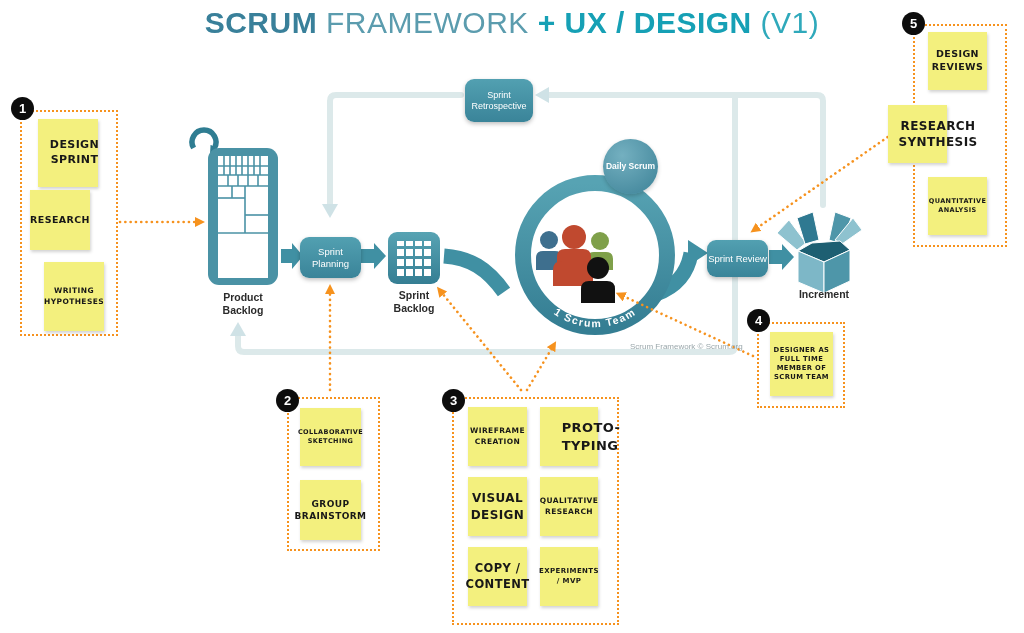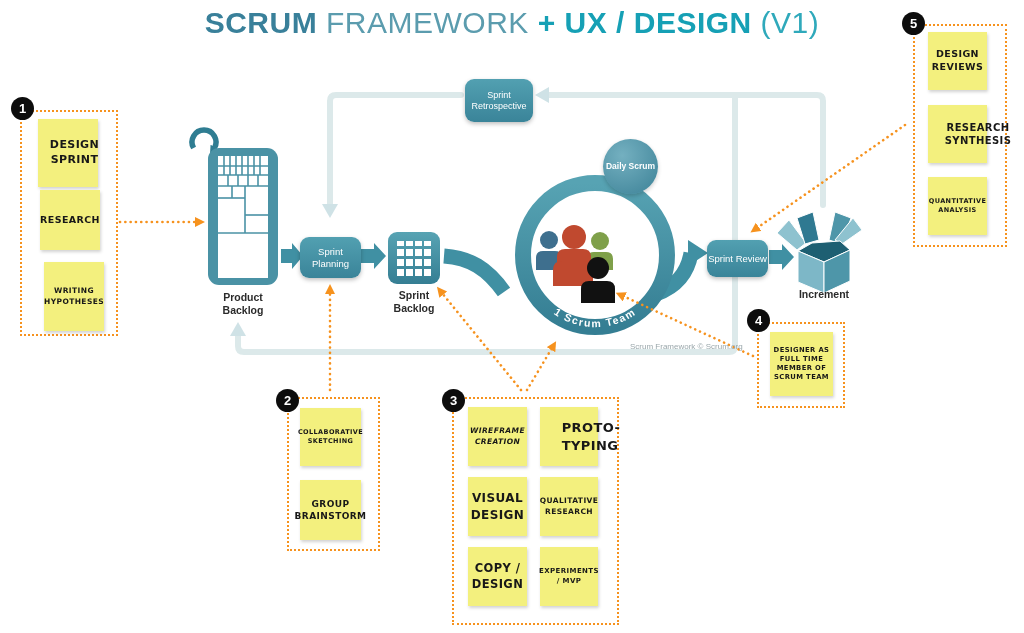--- a/index.html
+++ b/index.html
@@ -225,7 +225,7 @@
 <div class="abs group-box html-layer" style="left:913px;top:24px;width:90px;height:219px;"></div>
 <div class="abs badge html-layer" style="left:902px;top:12px;">5</div>
 <div class="abs note html-layer" style="left:928px;top:32px;width:59px;height:58px;font-size:9.5px;">DESIGN REVIEWS</div>
-<div class="abs note html-layer" style="left:928px;top:105px;width:59px;height:58px;font-size:10px;padding-left:44px;">RESEARCH SYNTHESIS</div>
+<div class="abs note html-layer" style="left:888px;top:105px;width:59px;height:58px;font-size:12px;padding-left:44px;">RESEARCH SYNTHESIS</div>
 <div class="abs note html-layer" style="left:928px;top:177px;width:59px;height:58px;font-size:6.5px;">QUANTITATIVE ANALYSIS</div>
 
 </body></html>

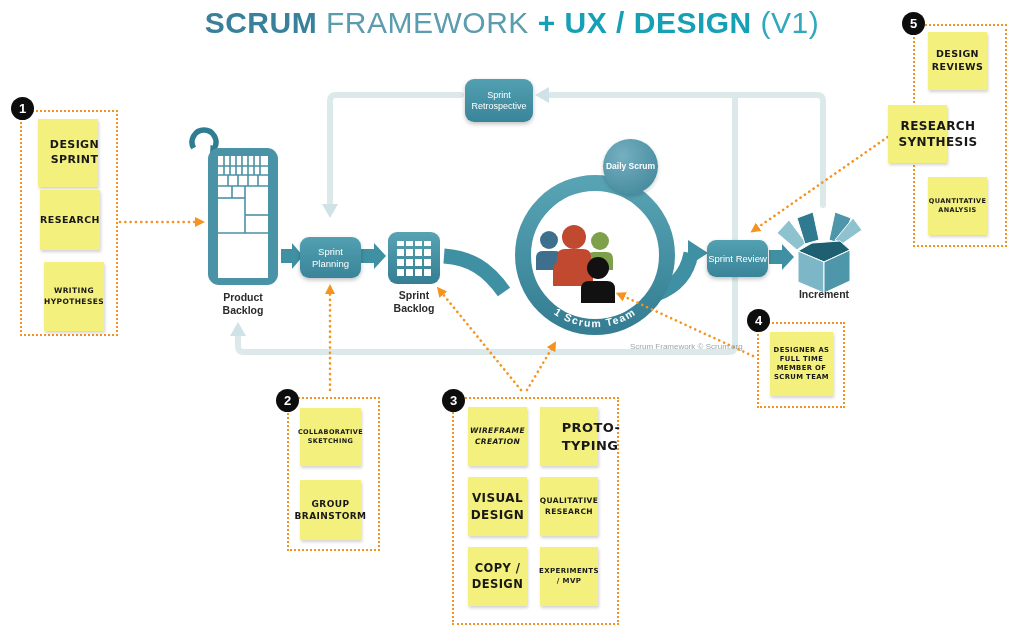--- a/index.html
+++ b/index.html
@@ -201,7 +201,7 @@
 <div class="abs group-box html-layer" style="left:20px;top:110px;width:94px;height:222px;"></div>
 <div class="abs badge html-layer" style="left:11px;top:97px;">1</div>
 <div class="abs note html-layer" style="left:38px;top:119px;width:60px;height:68px;font-size:11px;padding-left:16px;">DESIGN SPRINT</div>
-<div class="abs note html-layer" style="left:40px;top:190px;width:60px;height:60px;font-size:9.5px;">RESEARCH</div>
+<div class="abs note html-layer" style="left:30px;top:190px;width:60px;height:60px;font-size:9.5px;">RESEARCH</div>
 <div class="abs note html-layer" style="left:44px;top:262px;width:60px;height:69px;font-size:7.5px;">WRITING HYPOTHESES</div>
 
 <div class="abs group-box html-layer" style="left:287px;top:397px;width:89px;height:150px;"></div>

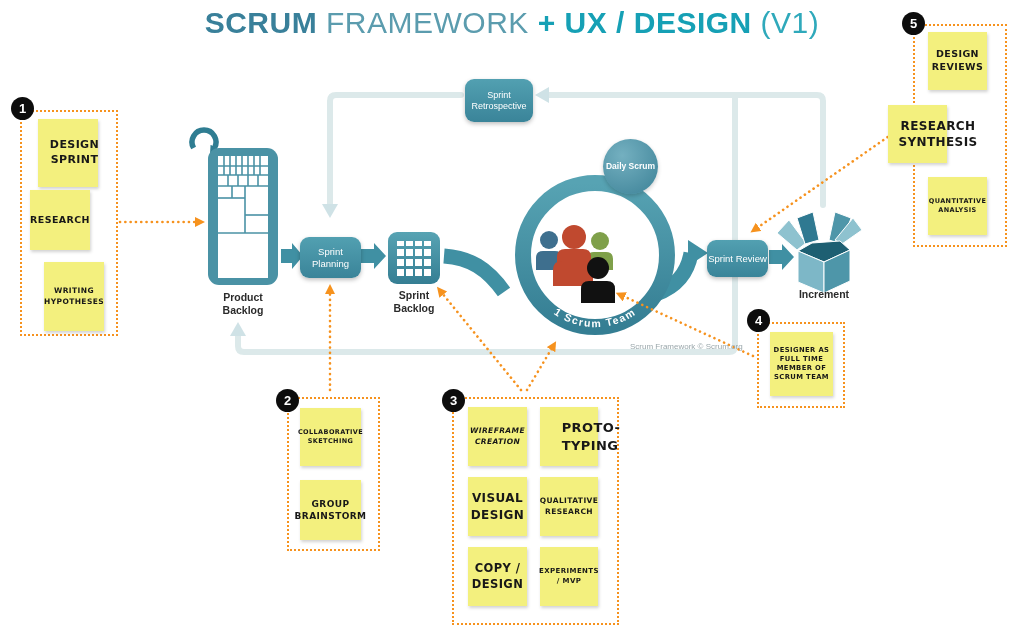--- a/index.html
+++ b/index.html
@@ -211,7 +211,7 @@
 
 <div class="abs group-box html-layer" style="left:452px;top:397px;width:163px;height:224px;"></div>
 <div class="abs badge html-layer" style="left:442px;top:389px;">3</div>
-<div class="abs note html-layer" style="left:468px;top:407px;width:59px;height:59px;font-size:7.5px;font-style:italic;">WIREFRAME CREATION</div>
+<div class="abs note html-layer" style="left:468px;top:407px;width:59px;height:59px;font-size:7.5px;">WIREFRAME CREATION</div>
 <div class="abs note html-layer" style="left:540px;top:407px;width:58px;height:59px;font-size:13px;padding-left:45px;">PROTO-TYPING</div>
 <div class="abs note html-layer" style="left:468px;top:477px;width:59px;height:59px;font-size:12px;">VISUAL DESIGN</div>
 <div class="abs note html-layer" style="left:540px;top:477px;width:58px;height:59px;font-size:7.5px;">QUALITATIVE RESEARCH</div>

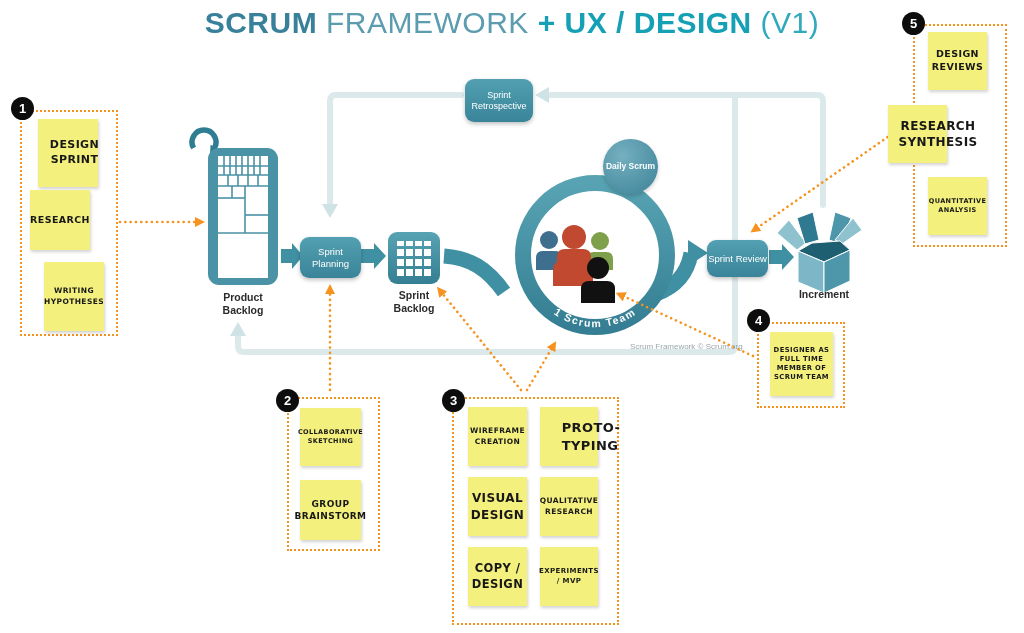--- a/index.html
+++ b/index.html
@@ -215,7 +215,7 @@
 <div class="abs note html-layer" style="left:540px;top:407px;width:58px;height:59px;font-size:13px;padding-left:45px;">PROTO-TYPING</div>
 <div class="abs note html-layer" style="left:468px;top:477px;width:59px;height:59px;font-size:12px;">VISUAL DESIGN</div>
 <div class="abs note html-layer" style="left:540px;top:477px;width:58px;height:59px;font-size:7.5px;">QUALITATIVE RESEARCH</div>
-<div class="abs note html-layer" style="left:468px;top:547px;width:59px;height:59px;font-size:11.5px;">COPY / DESIGN</div>
+<div class="abs note html-layer" style="left:468px;top:547px;width:59px;height:59px;font-size:11.5px;">COPY / CONTENT</div>
 <div class="abs note html-layer" style="left:540px;top:547px;width:58px;height:59px;font-size:7px;">EXPERIMENTS / MVP</div>
 
 <div class="abs group-box html-layer" style="left:757px;top:322px;width:84px;height:82px;"></div>

